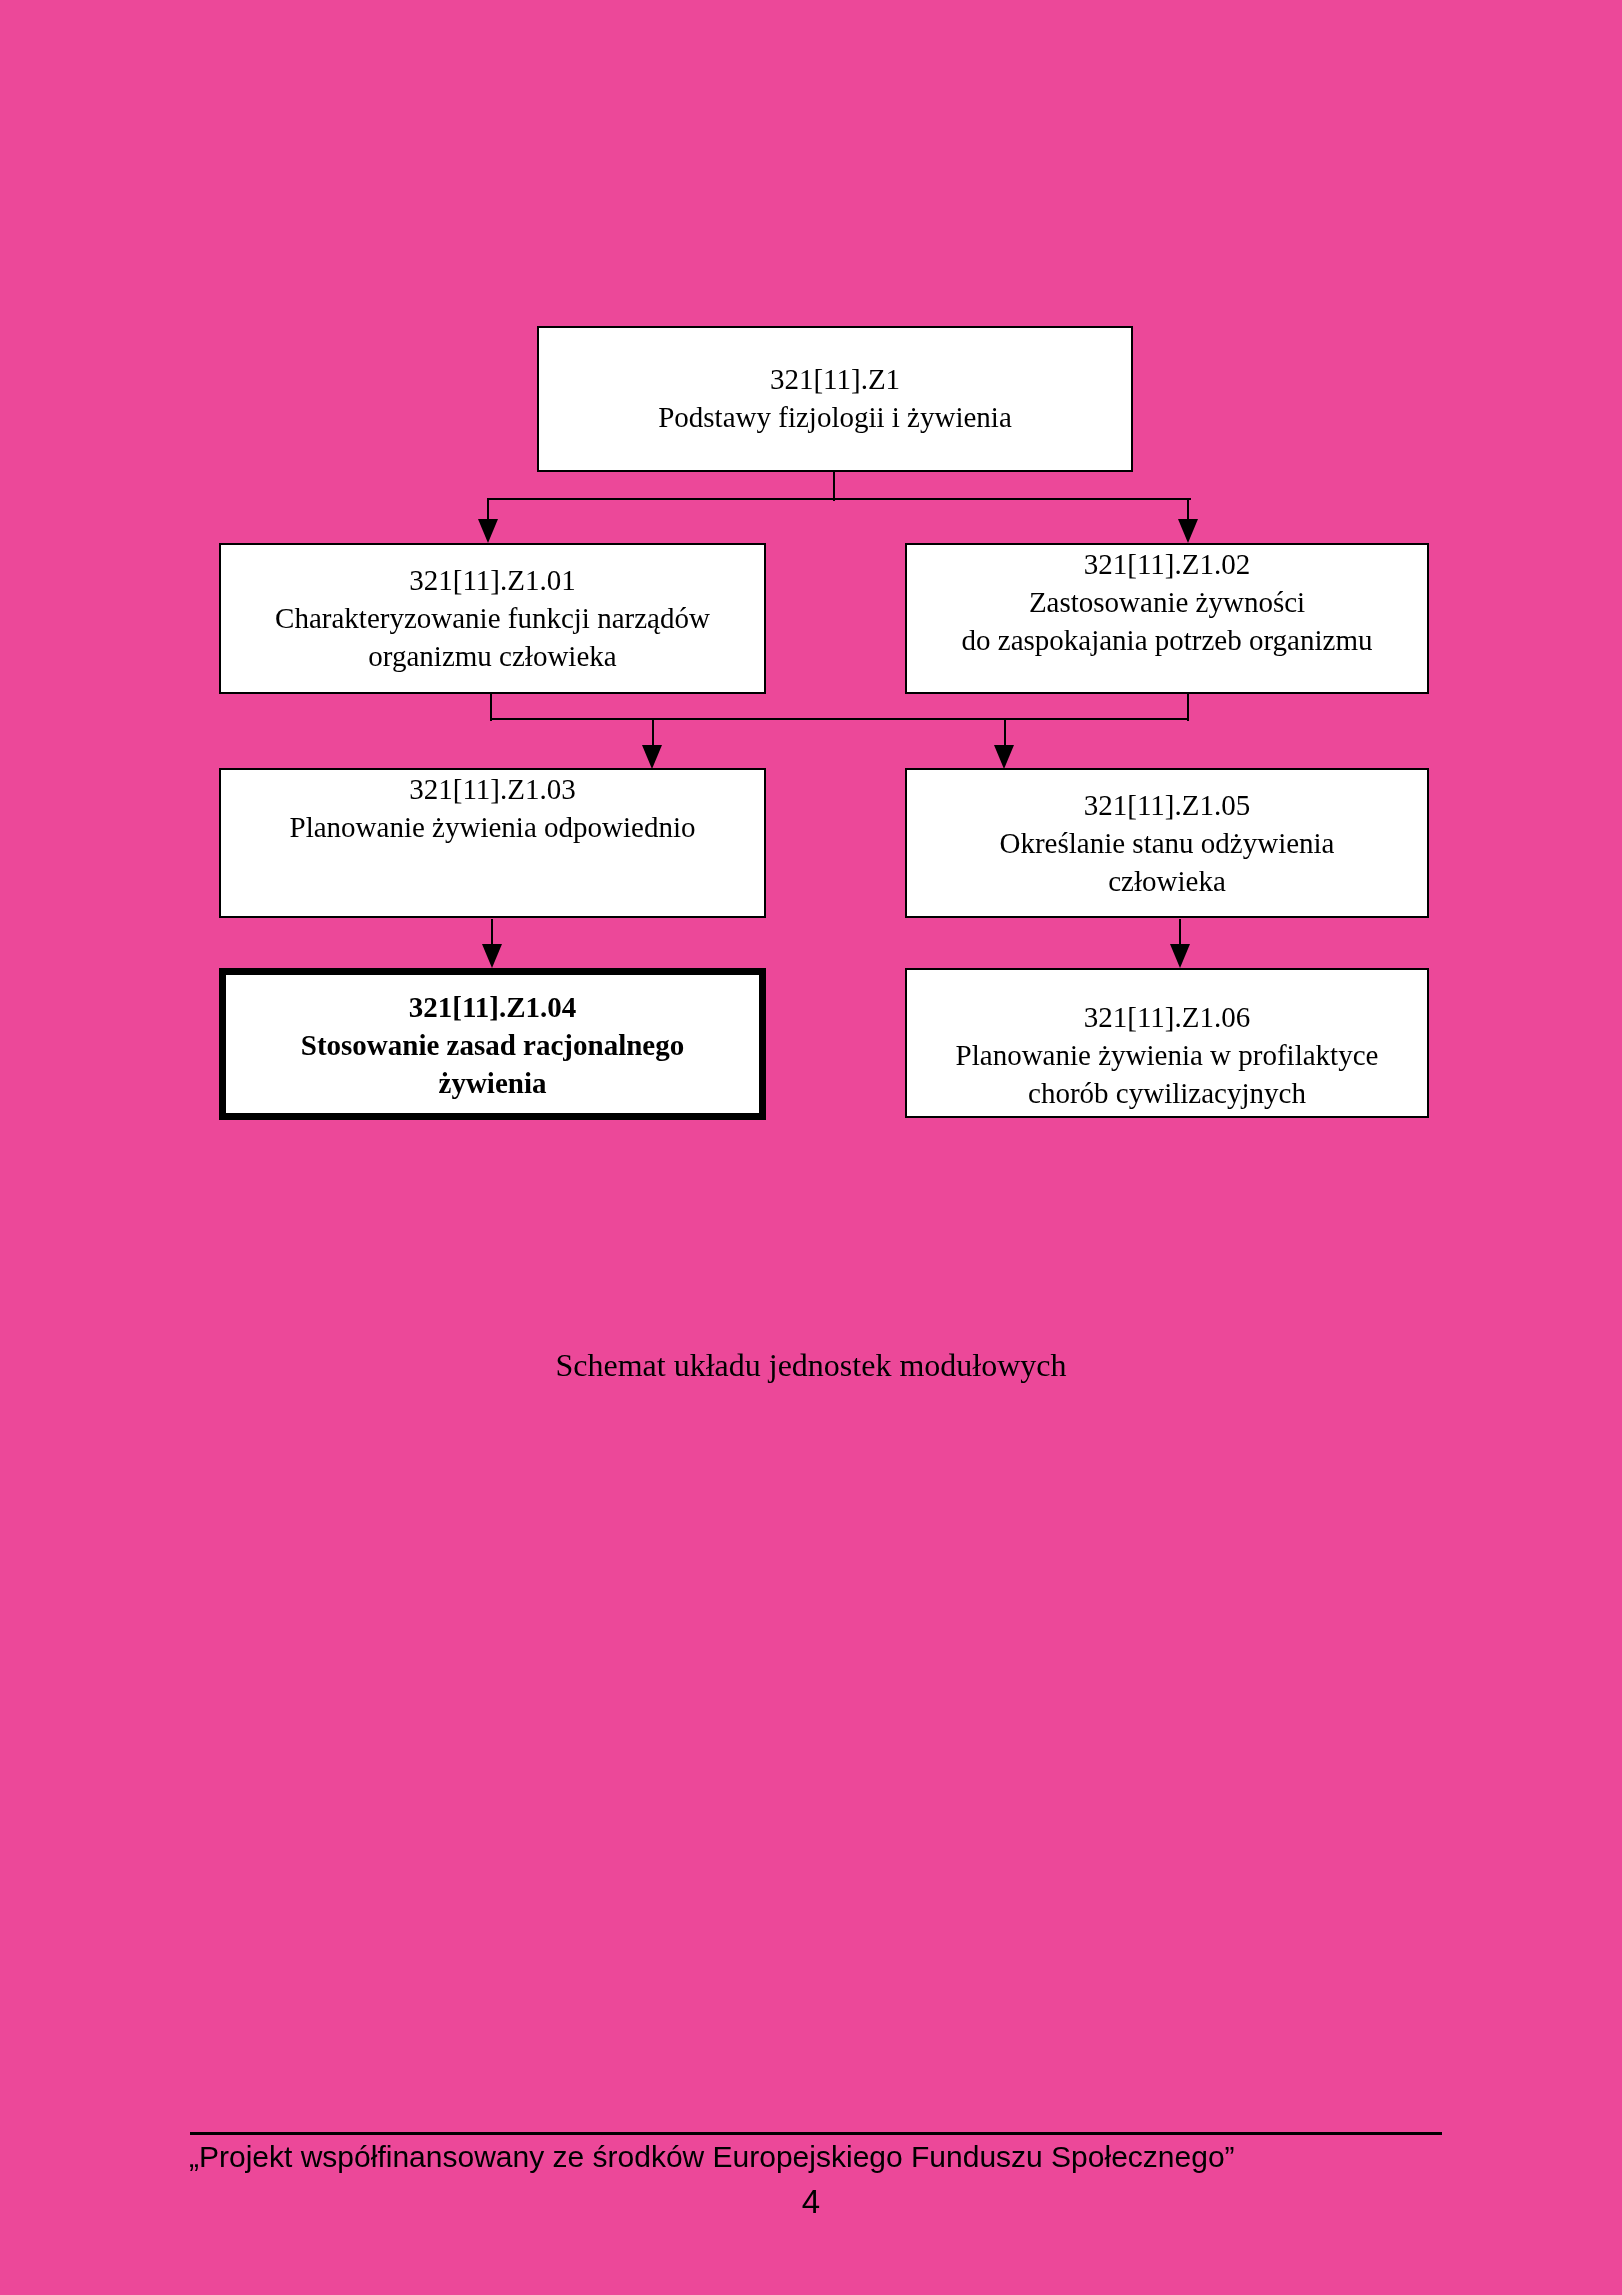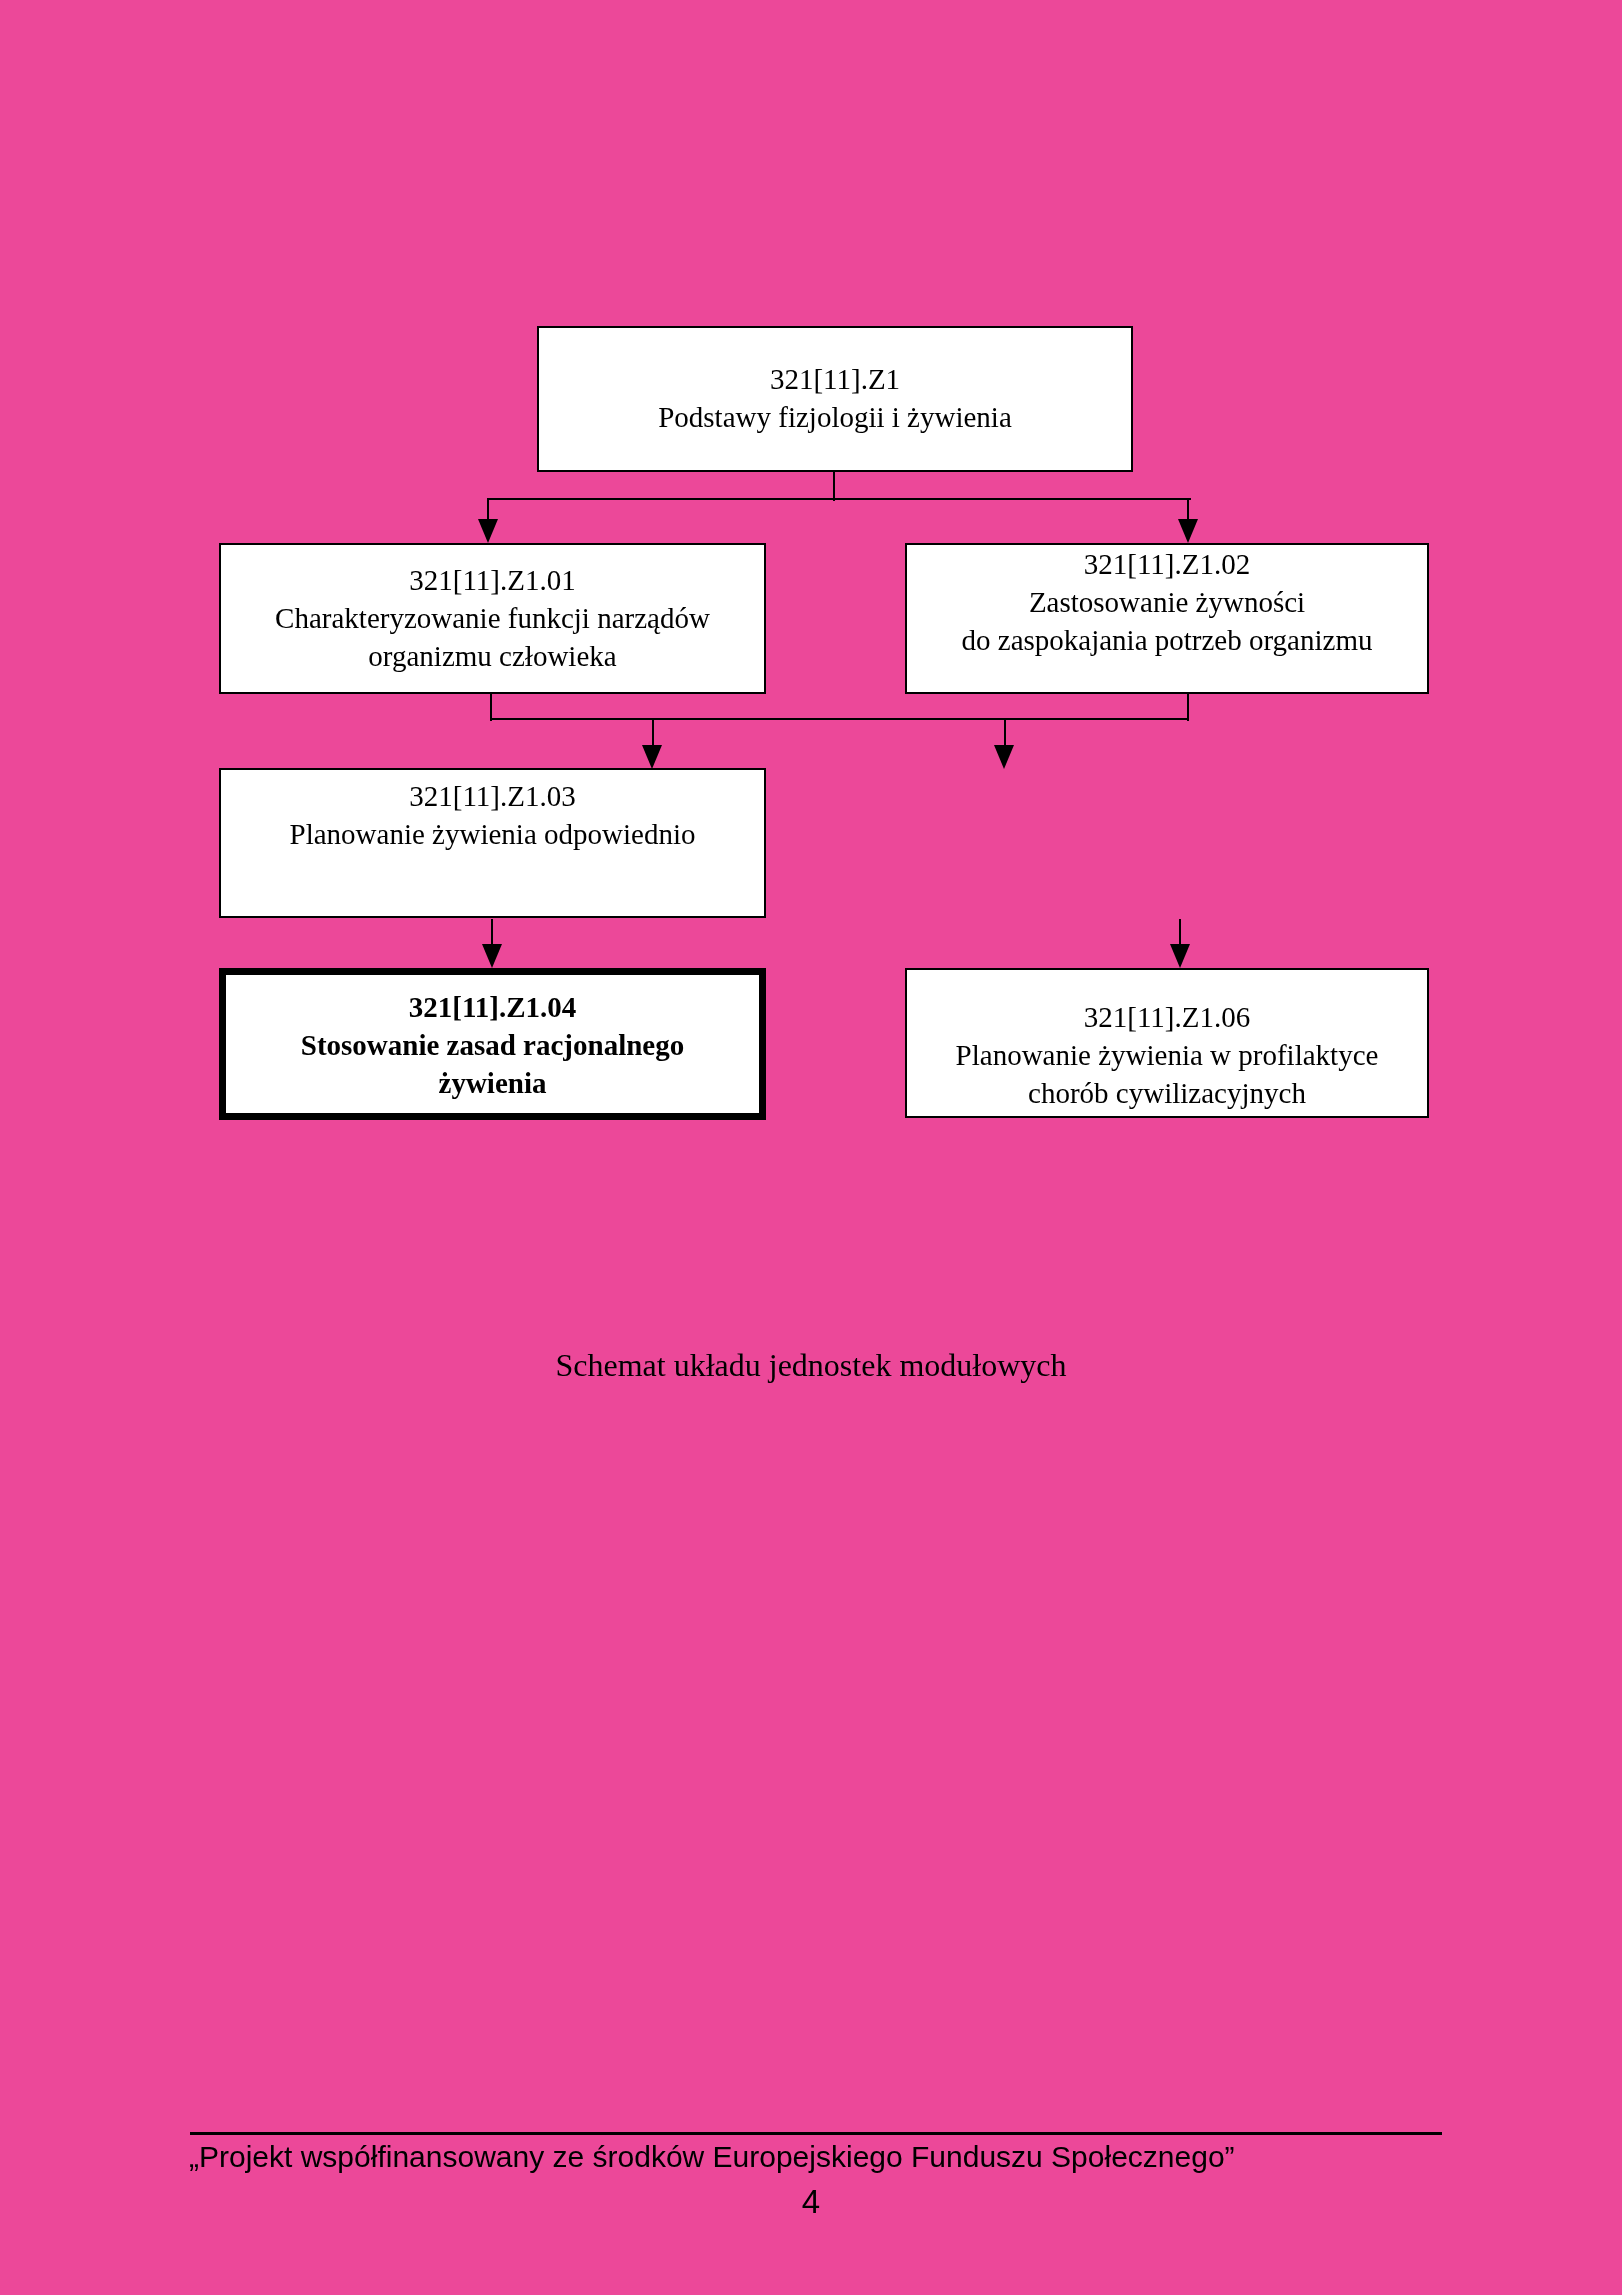--- a/index.html
+++ b/index.html
@@ -28,7 +28,7 @@
   .node-z1   { left:  537px; top:  326px; width: 596px; height: 146px; padding-top: 32px; }
   .node-z101 { left:  219px; top:  543px; width: 547px; height: 151px; padding-top: 16px; }
   .node-z102 { left: 905px; top:  543px; width: 524px; height: 151px; }
-  .node-z103 { left:  219px; top:  768px; width: 547px; height: 150px; padding-top: 7px; }
+  .node-z103 { left:  219px; top:  768px; width: 547px; height: 150px; padding-top: 0; }
   .node-z105 { left: 905px; top:  768px; width: 524px; height: 150px; padding-top: 16px; }
   .node-z104 { left:  219px; top: 968px; width: 547px; height: 152px; padding-top: 12.7px;
                border-width: 7.1px; font-weight: bold; }

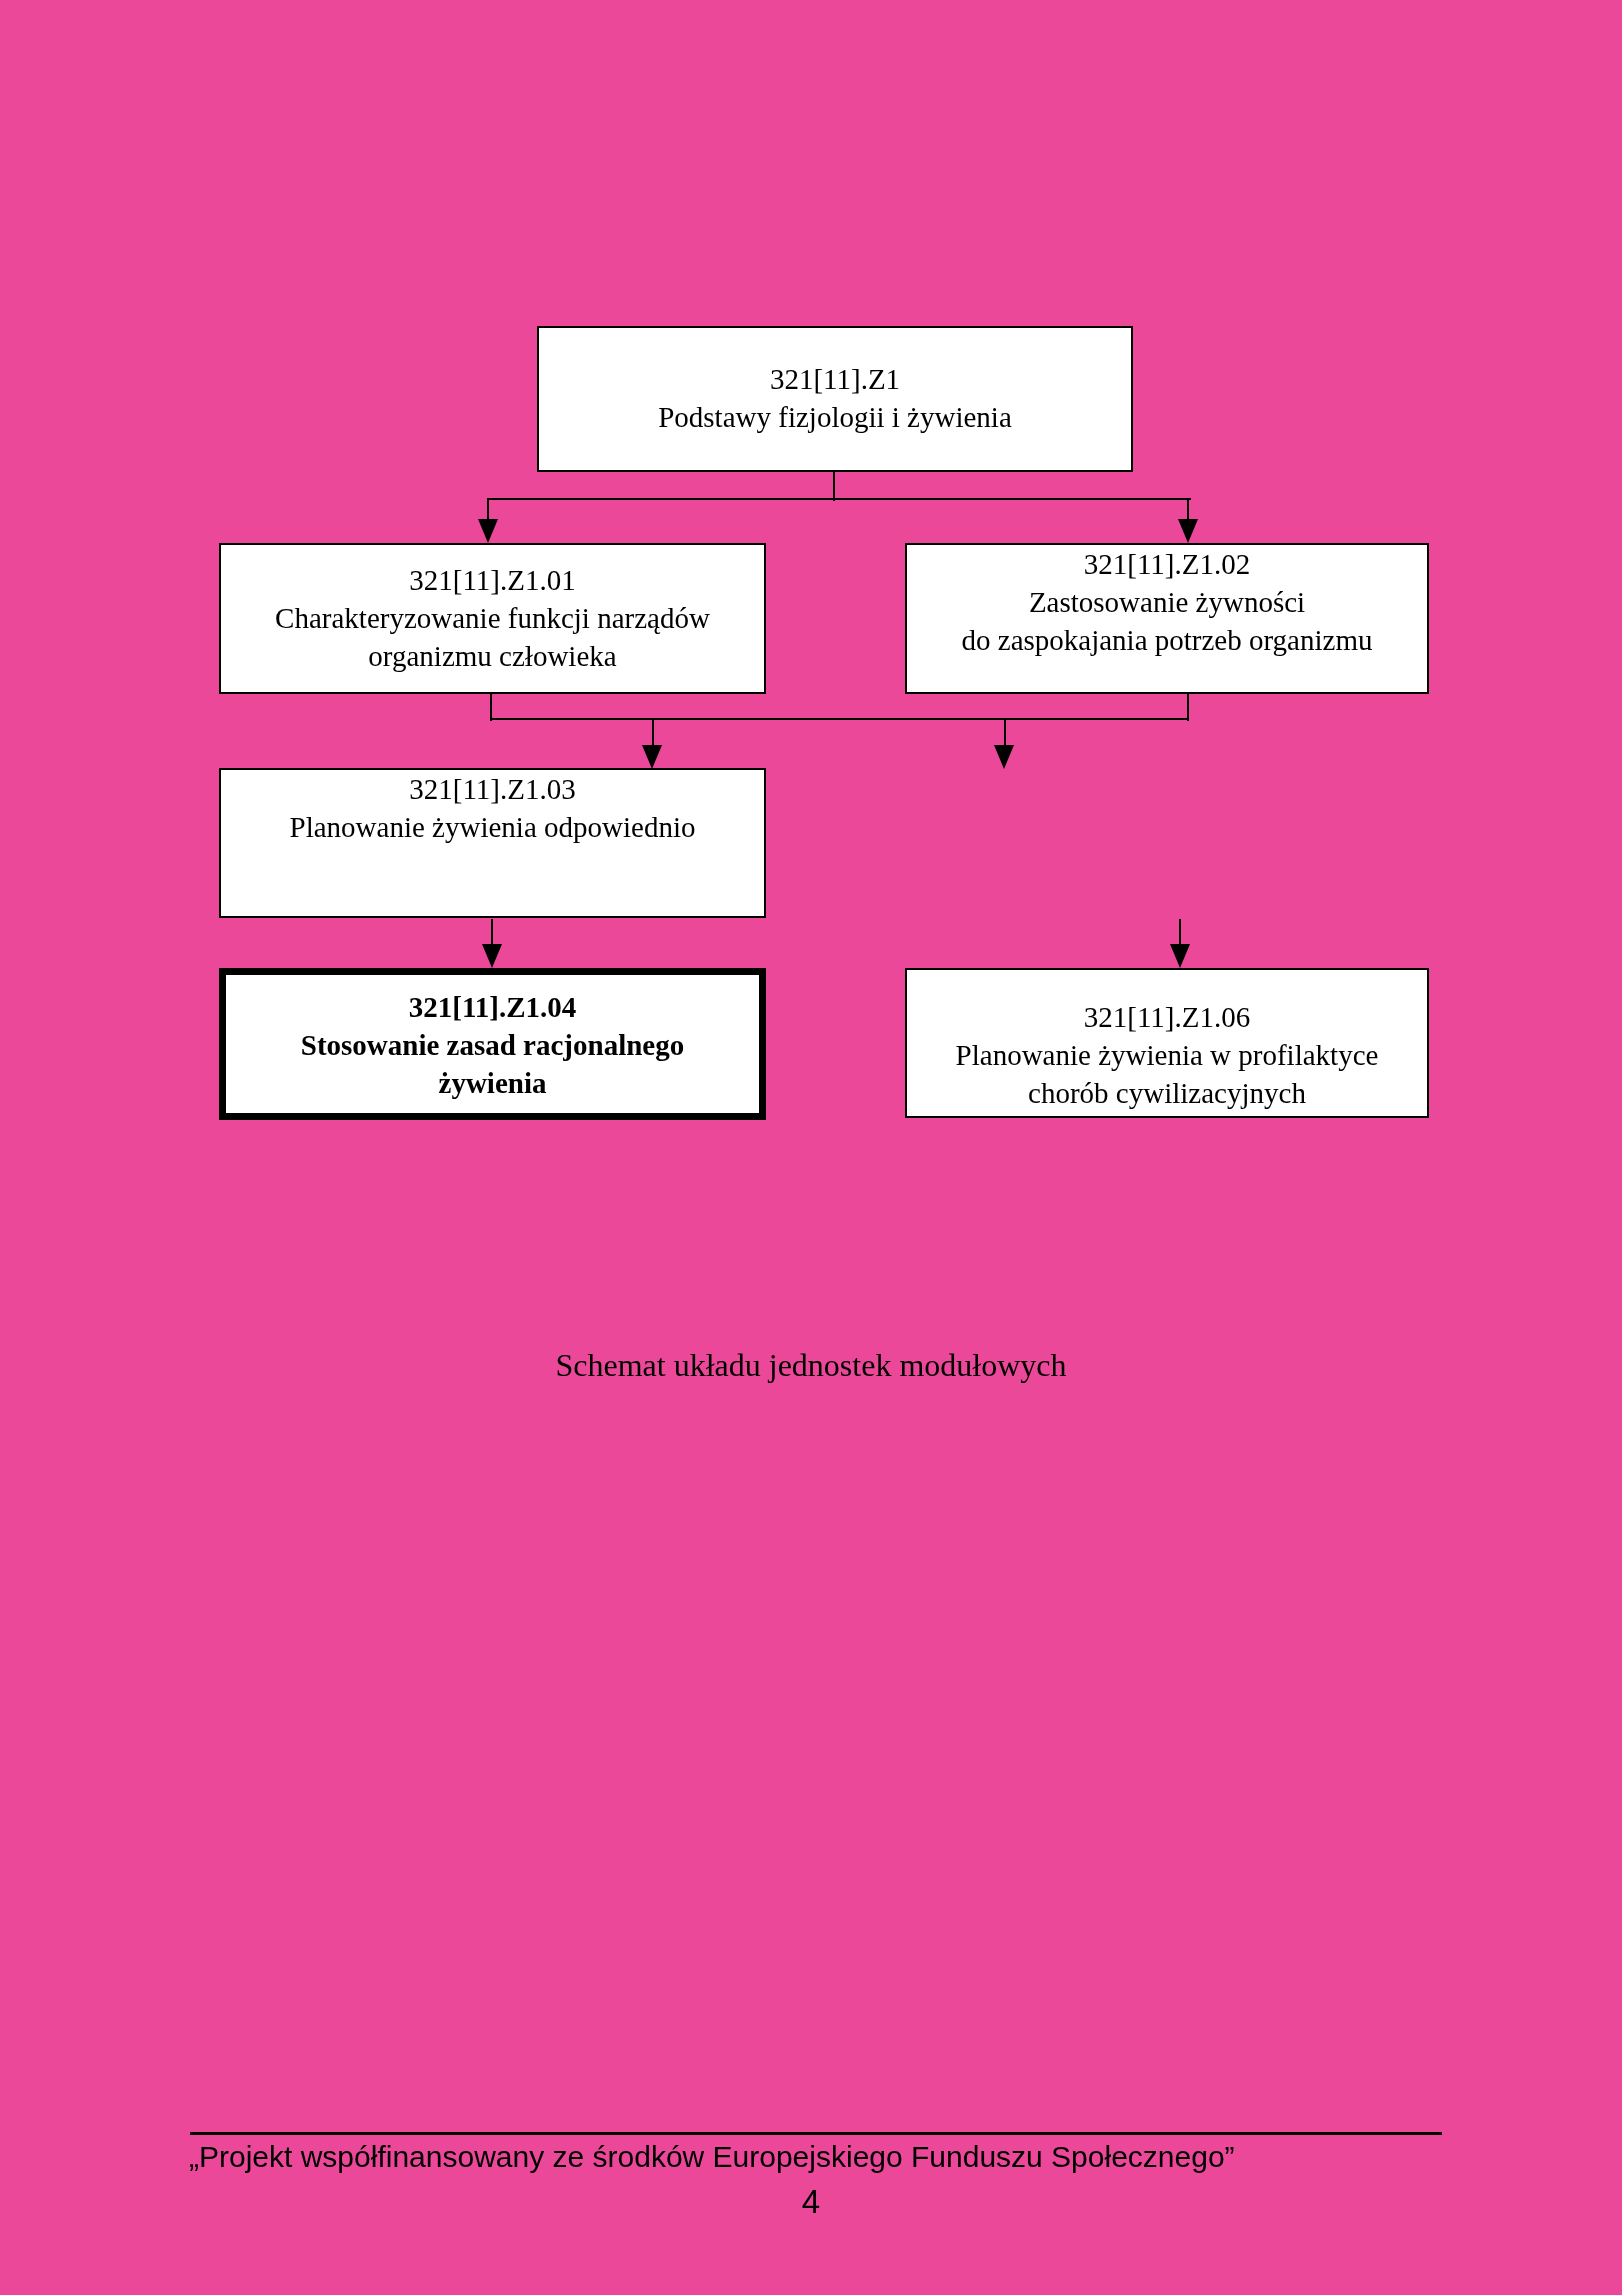--- a/index.html
+++ b/index.html
@@ -140,6 +140,11 @@
     <span class="nline">321[11].Z1.03</span>
     <span class="nline">Planowanie żywienia odpowiednio</span>
   </div>
+  <div class="node node-z105">
+    <span class="nline">321[11].Z1.05</span>
+    <span class="nline">Określanie stanu odżywienia</span>
+    <span class="nline">człowieka</span>
+  </div>
 
   <div class="cline v-l3"></div>
   <div class="arrow arr-l3"></div>

